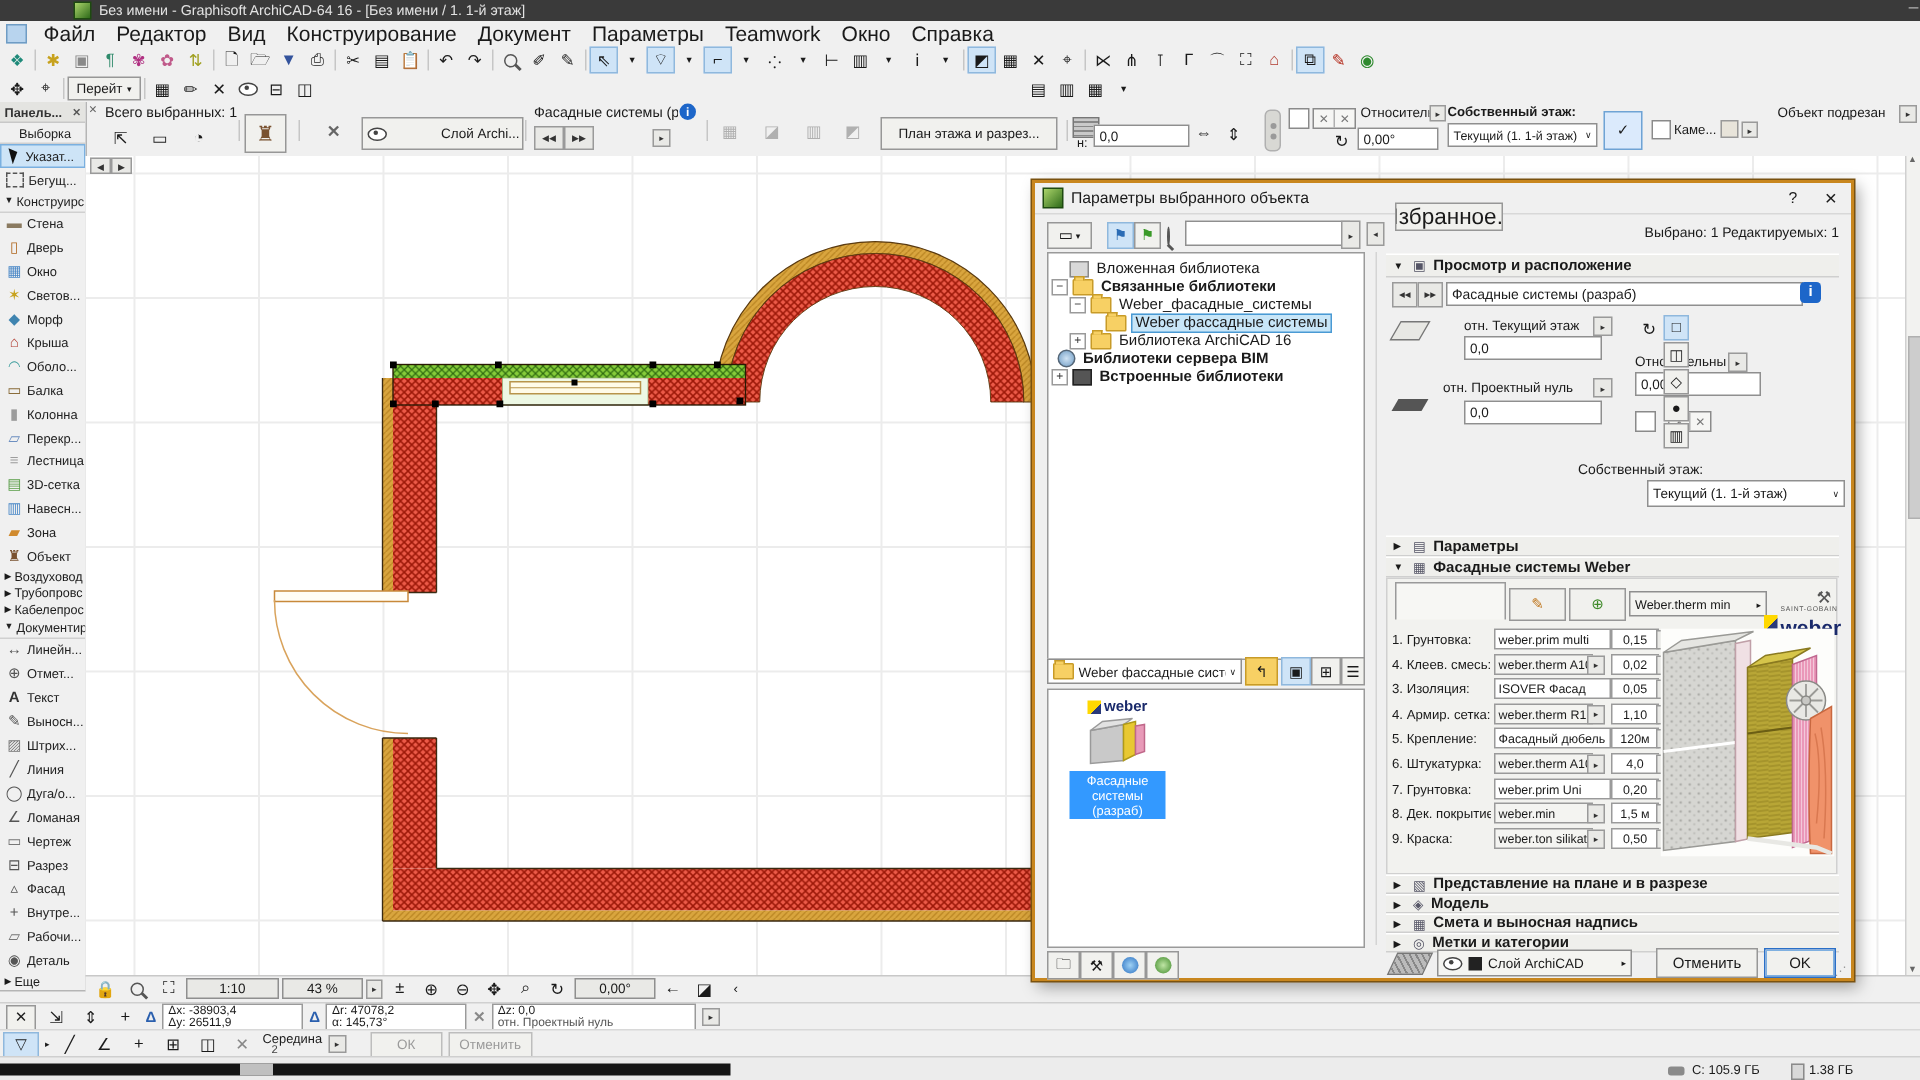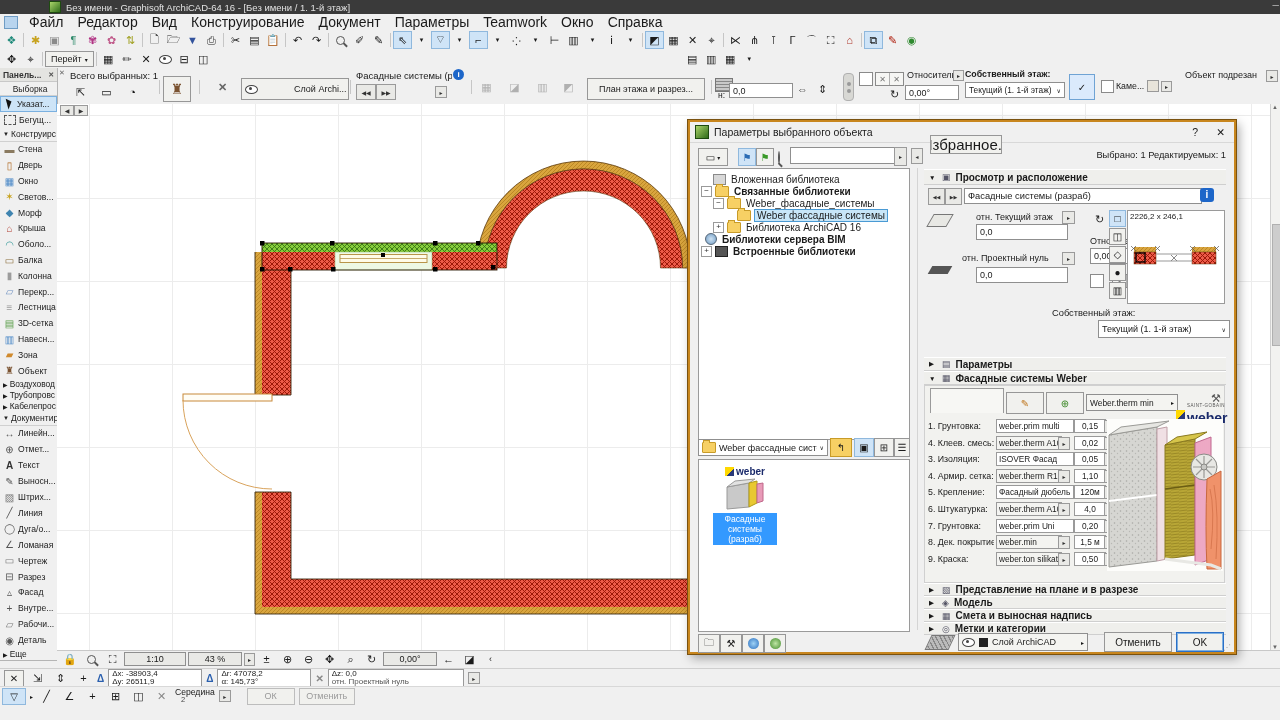--- a/index.html
+++ b/index.html
@@ -712,20 +712,6 @@
     <span class="ab btn" style="left:419px;top:142px;width:15px;height:15px">●</span>
     <span class="ab btn" style="left:419px;top:160px;width:15px;height:15px">▥</span>
 
-    <div class="ab" style="left:437px;top:88px;width:96px;height:92px;background:#fff;border:1px solid #9a9a9a">
-      <span style="position:absolute;left:2px;top:1px;font-size:8px">2226,2 x 246,1</span>
-      <svg width="90" height="56" viewBox="0 0 90 56" style="position:absolute;left:2px;top:22px">
-        <rect x="4" y="14" width="22" height="5" fill="url(#ph-tan)"></rect>
-        <rect x="4" y="19" width="22" height="12" fill="url(#ph-red)" stroke="#5a3a10" stroke-width="0.5"></rect>
-        <rect x="62" y="14" width="24" height="5" fill="url(#ph-tan)"></rect>
-        <rect x="62" y="19" width="24" height="12" fill="url(#ph-red)" stroke="#5a3a10" stroke-width="0.5"></rect>
-        <line x1="26" y1="21" x2="62" y2="21" stroke="#999"></line>
-        <line x1="26" y1="28" x2="62" y2="28" stroke="#999"></line>
-        <path d="M41,22 L47,28 M47,22 L41,28" stroke="#888" stroke-width="1"></path>
-        <rect x="6" y="20" width="9" height="9" fill="none" stroke="#000" stroke-width="1.3"></rect>
-        <path d="M1,13 L6,18 M6,13 L1,18 M25,13 L30,18 M30,13 L25,18 M60,13 L65,18 M65,13 L60,18 M84,13 L89,18 M89,13 L84,18" stroke="#555" stroke-width="0.7"></path>
-      </svg>
-    </div>
 
     <span class="ab lbl" style="left:362px;top:186px;font-size:9.3px">Собственный этаж:</span>
     <div class="ab fld" style="left:408px;top:198px;width:124px;height:16px;justify-content:space-between">

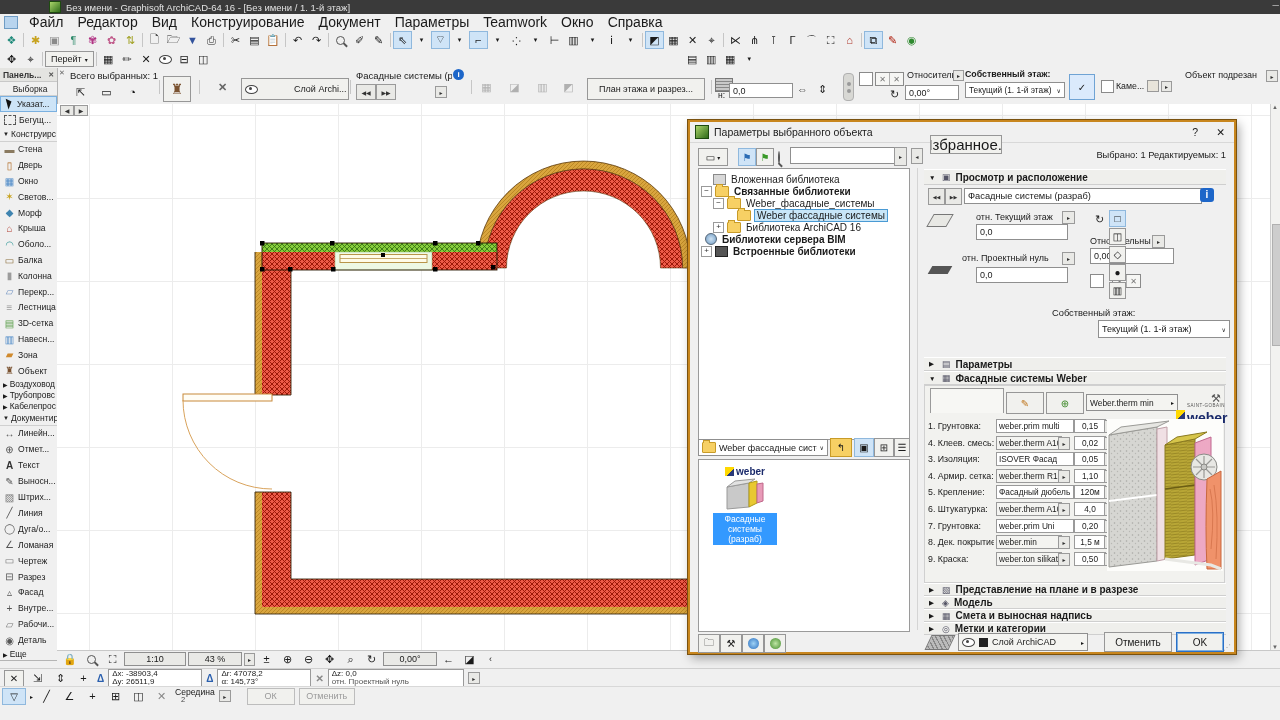--- a/index.html
+++ b/index.html
@@ -583,6 +583,14 @@
     <span class="btn dis" style="width:54px;height:15px;font-size:9px">Отменить</span>
   </div>
 
+  <div class="ab" id="statusbar">
+    <span class="ab" style="left:0;top:4px;width:487px;height:8px;background:#161616"></span>
+    <span class="ab" style="left:160px;top:4px;width:22px;height:8px;background:#c0c0c0"></span>
+    <span class="ab" style="left:1112px;top:6px;width:11px;height:6px;background:#8a8a8a;border-radius:2px"></span>
+    <span class="ab smtxt" style="left:1128px;top:3px">C: 105.9 ГБ</span>
+    <span class="ab" style="left:1194px;top:4px;width:7px;height:9px;border:1px solid #8a8a8a;background:#d8d8d8"></span>
+    <span class="ab smtxt" style="left:1206px;top:3px">1.38 ГБ</span>
+  </div>
 
   <div class="ab" id="dialog">
     <div id="dlg-title">

